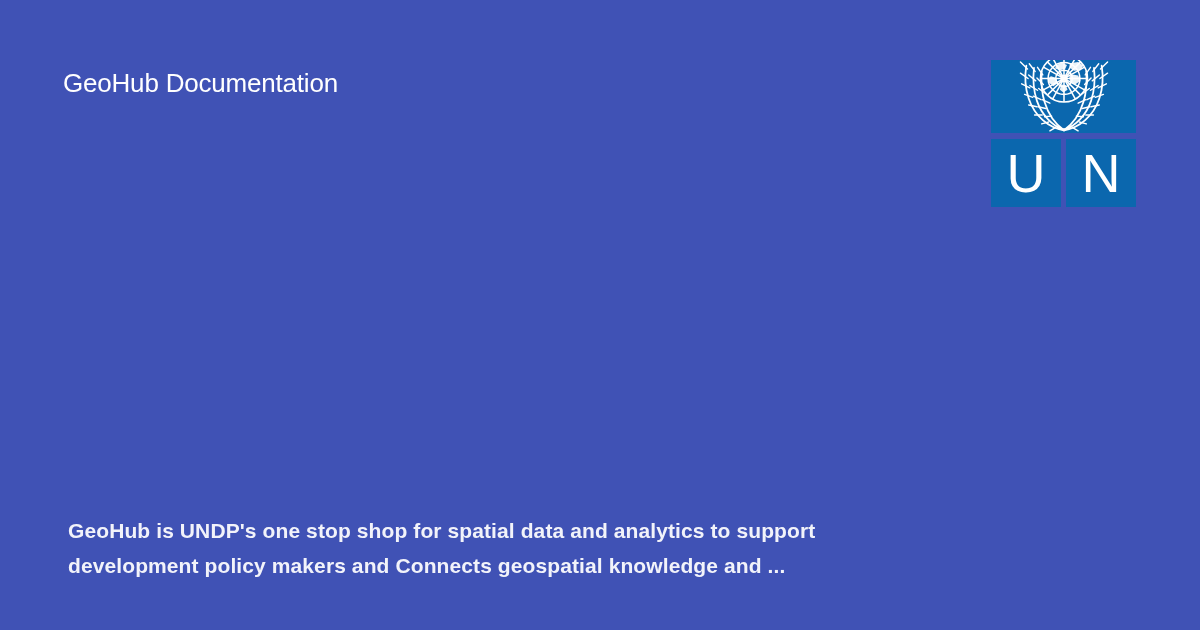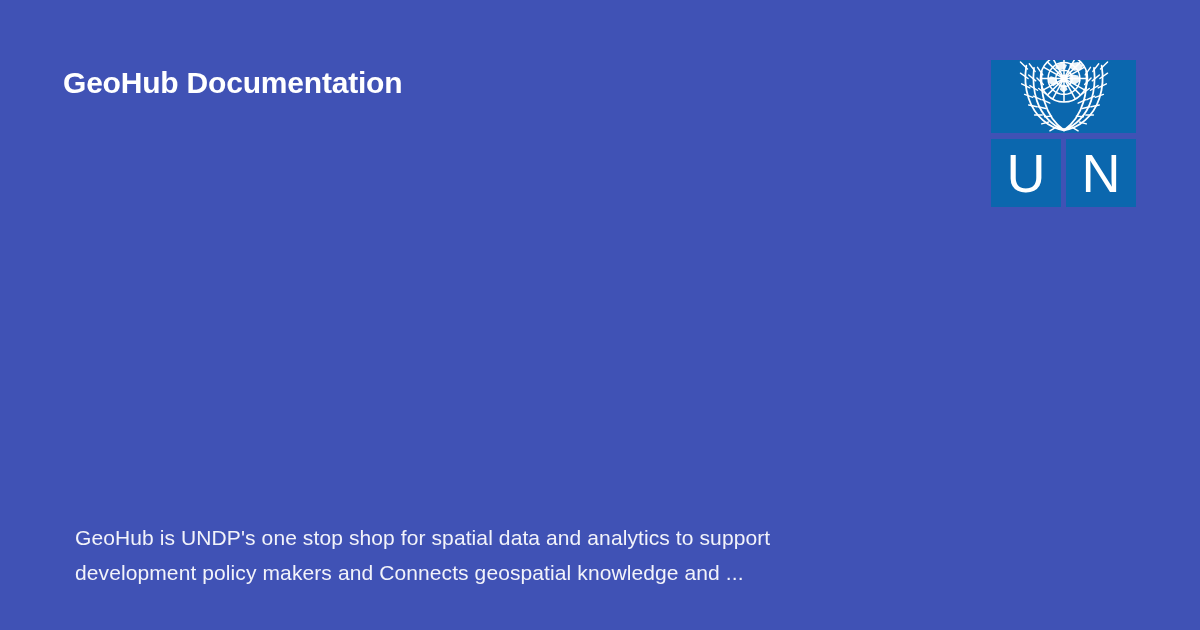--- a/index.html
+++ b/index.html
@@ -35,9 +35,9 @@
     left: 0;
     top: 64px;
     margin: 0;
-    font-size: 30px;
+    font-size: 26px;
     line-height: 38px;
-    font-weight: bold;
+    font-weight: normal;
     color: #ffffff;
     letter-spacing: -0.2px;
     white-space: nowrap;

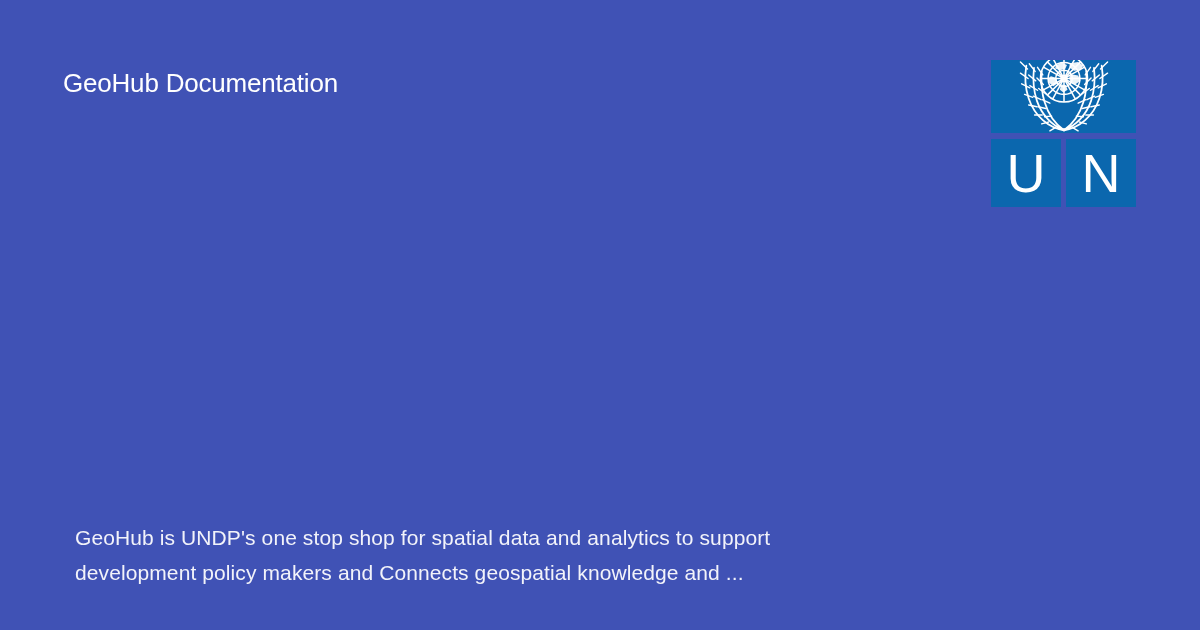--- a/index.html
+++ b/index.html
@@ -60,11 +60,11 @@
     position: absolute;
     left: 0;
     top: 508px;
-    margin: 12px;
+    margin: 5px;
     width: 800px;
     font-size: 21px;
     line-height: 35px;
-    font-weight: normal;
+    font-weight: bold;
     color: #f2f3fa;
     letter-spacing: 0.1px;
   }

